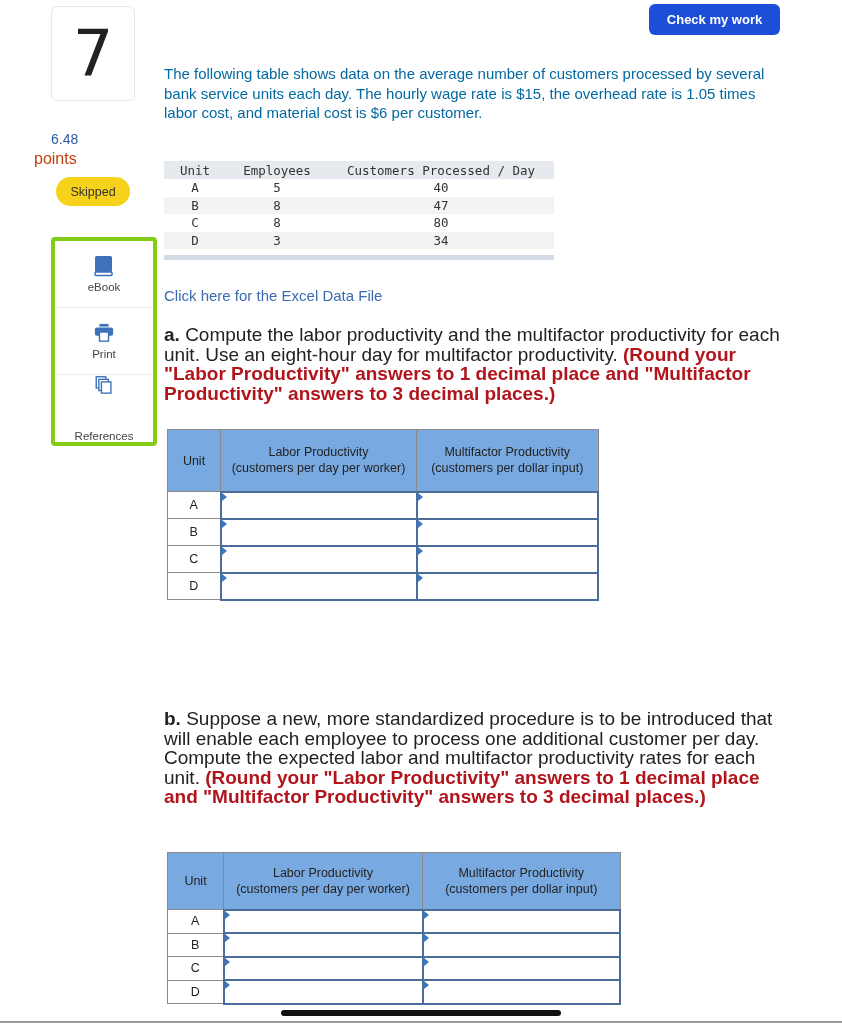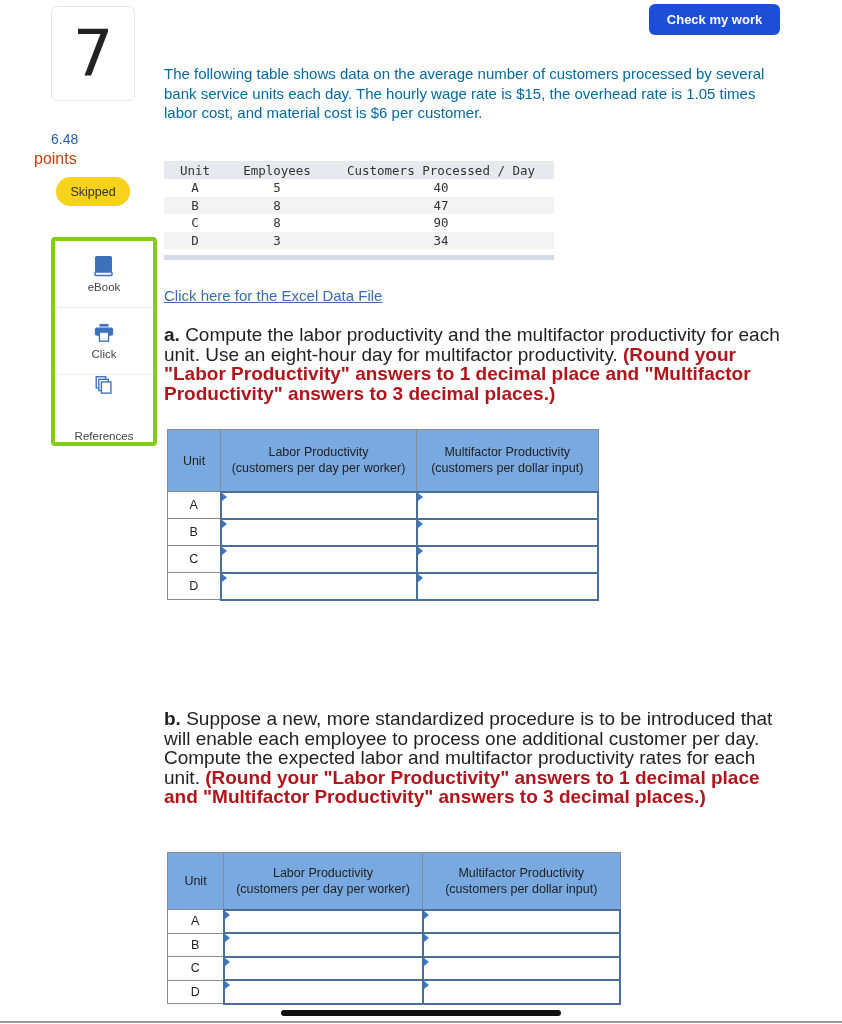--- a/index.html
+++ b/index.html
@@ -153,7 +153,7 @@
     <tr>
       <td>C</td>
       <td>8</td>
-      <td>90</td>
+      <td>80</td>
     </tr>
     <tr class="alt">
       <td>D</td>

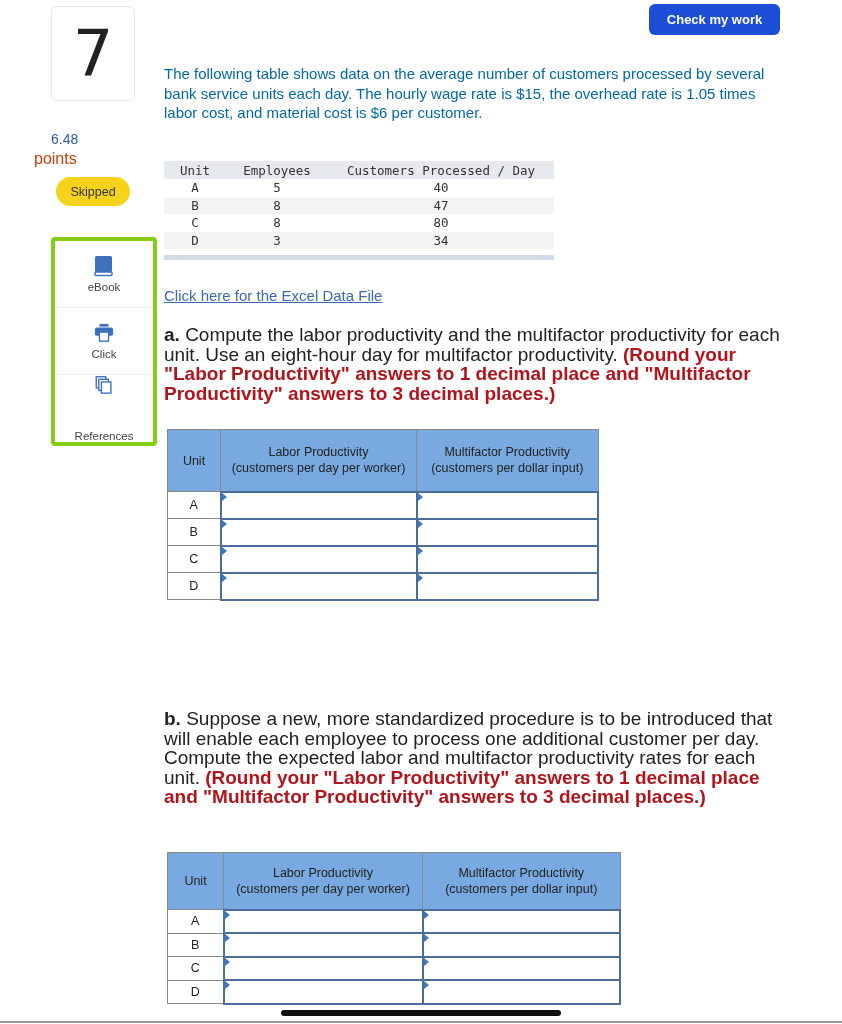--- a/index.html
+++ b/index.html
@@ -57,7 +57,7 @@
 
     .excel-link {
       position: absolute; left: 164px; top: 287px; font-size: 15px;
-      color: #3a6bb0; text-decoration: underline; cursor: pointer;
+      color: #3a6bb0; cursor: pointer;
     }
 
     .question {

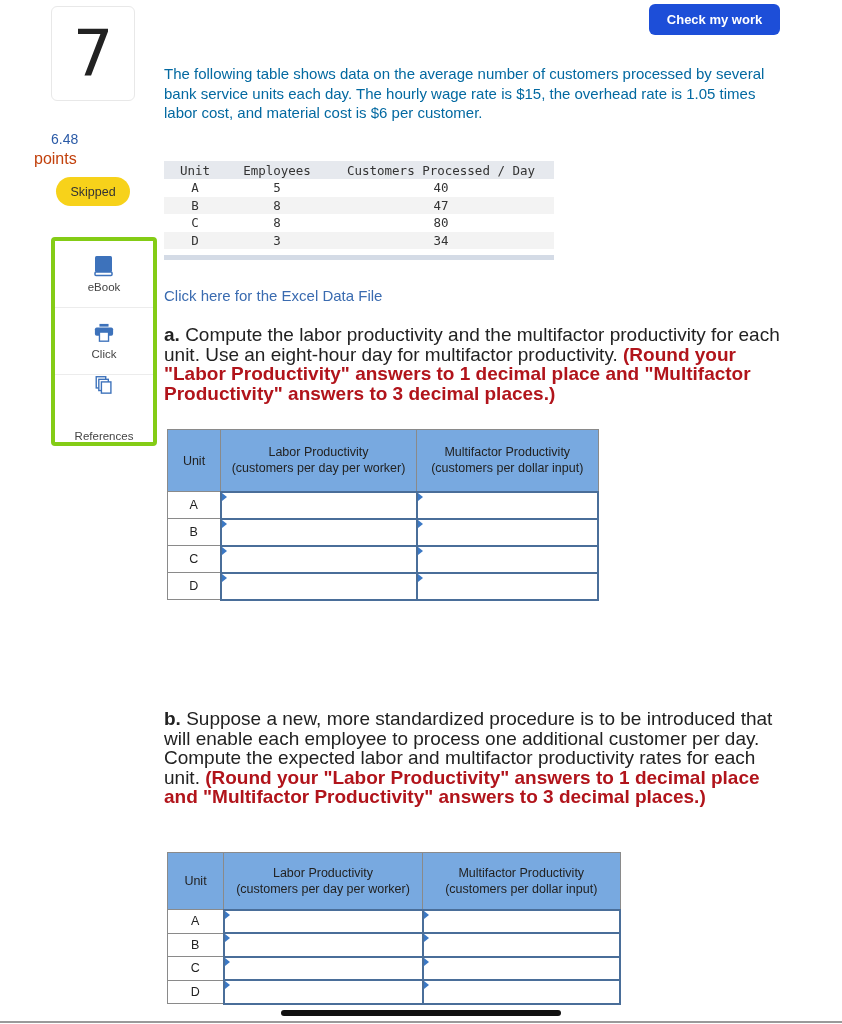--- a/index.html
+++ b/index.html
@@ -115,7 +115,7 @@
       <rect x="1" y="5" width="20" height="9" rx="2" fill="#3d72bb"></rect>
       <rect x="6" y="10" width="10" height="10" fill="#ffffff" stroke="#3d72bb" stroke-width="1.5"></rect>
     </svg>
-    <span>Click</span>
+    <span>Print</span>
   </div>
   <div class="tool">
     <svg viewBox="0 0 22 22">

